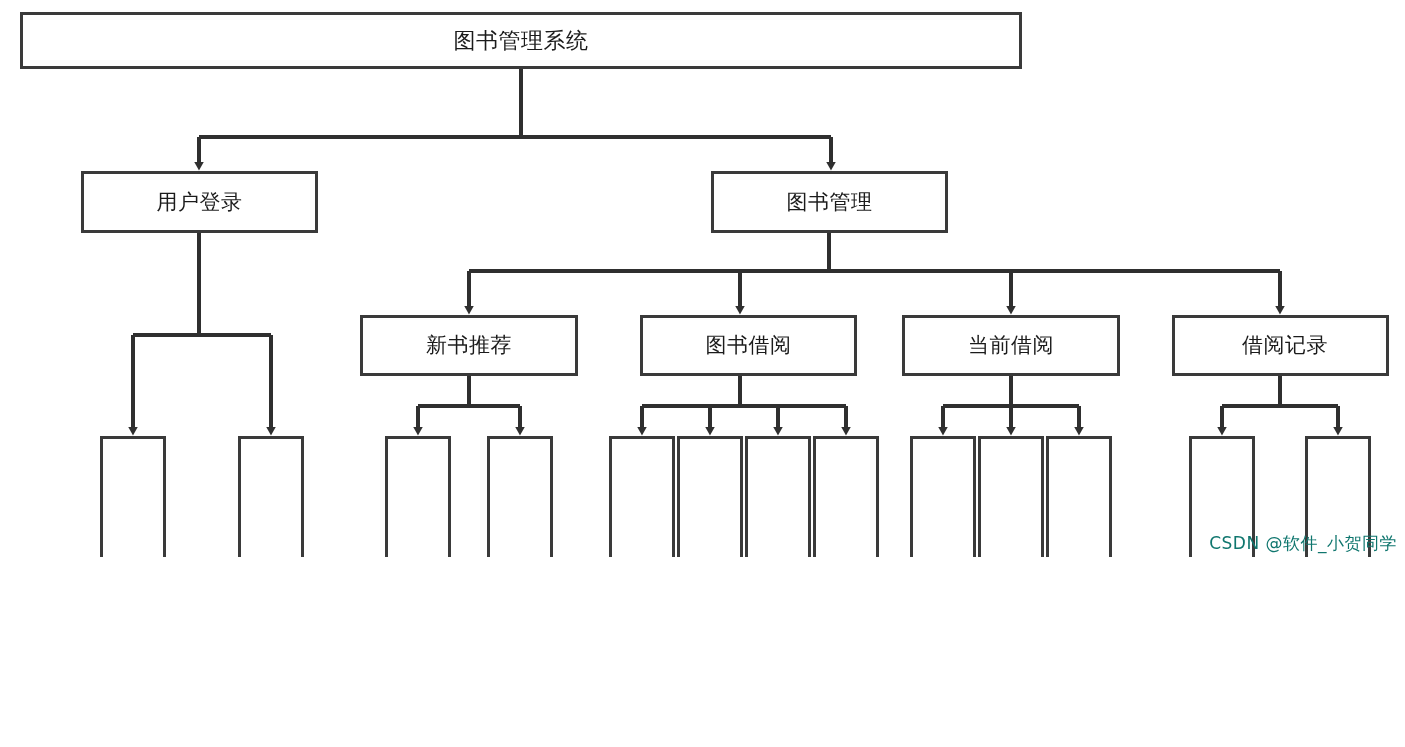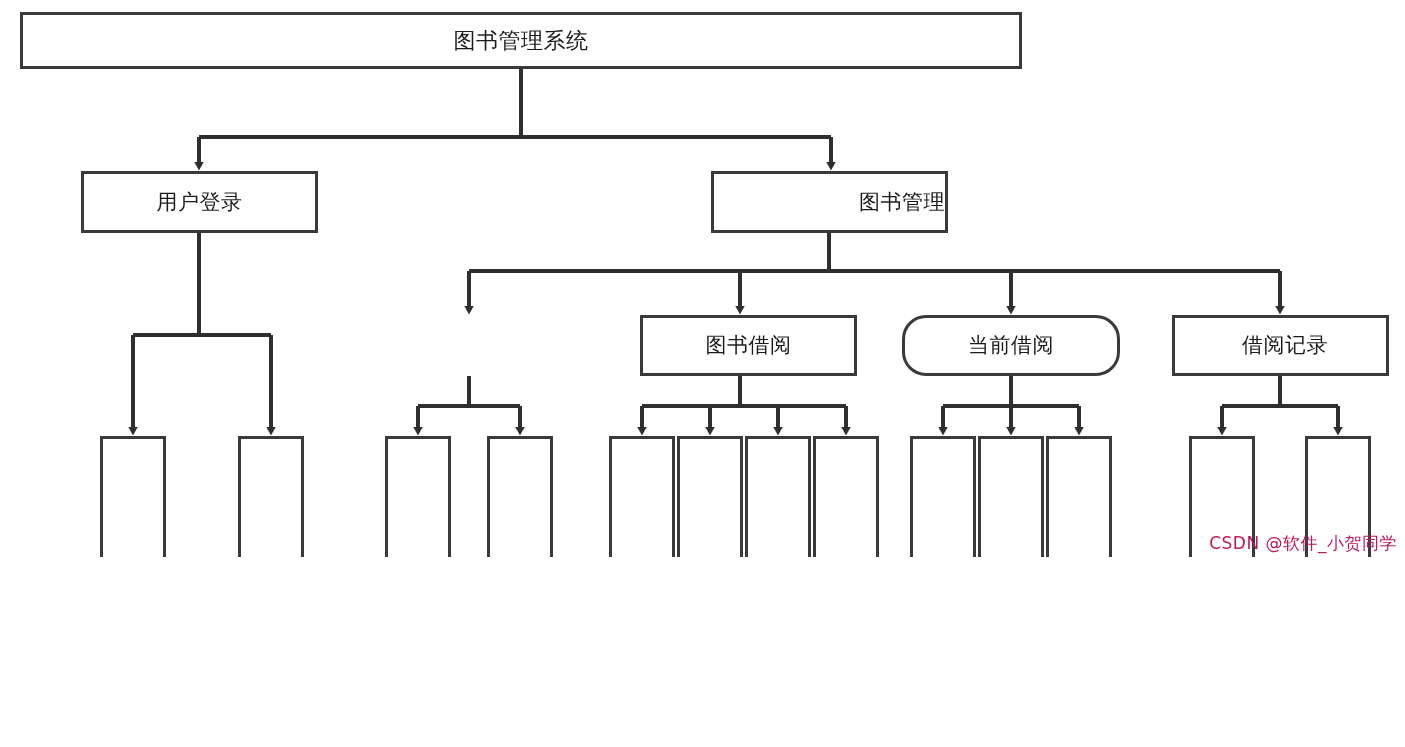--- a/index.html
+++ b/index.html
@@ -129,7 +129,7 @@
   <div class="node" style="left:81px; top:171px; width:237px; height:62px;">
     <span class="lbl">用户登录</span>
   </div>
-  <div class="node" style="left:711px; top:171px; width:237px; height:62px;justify-content:flex-end;">
+  <div class="node" style="left:711px; top:171px; width:237px; height:62px;">
     <span class="lbl">图书管理</span>
   </div>
 

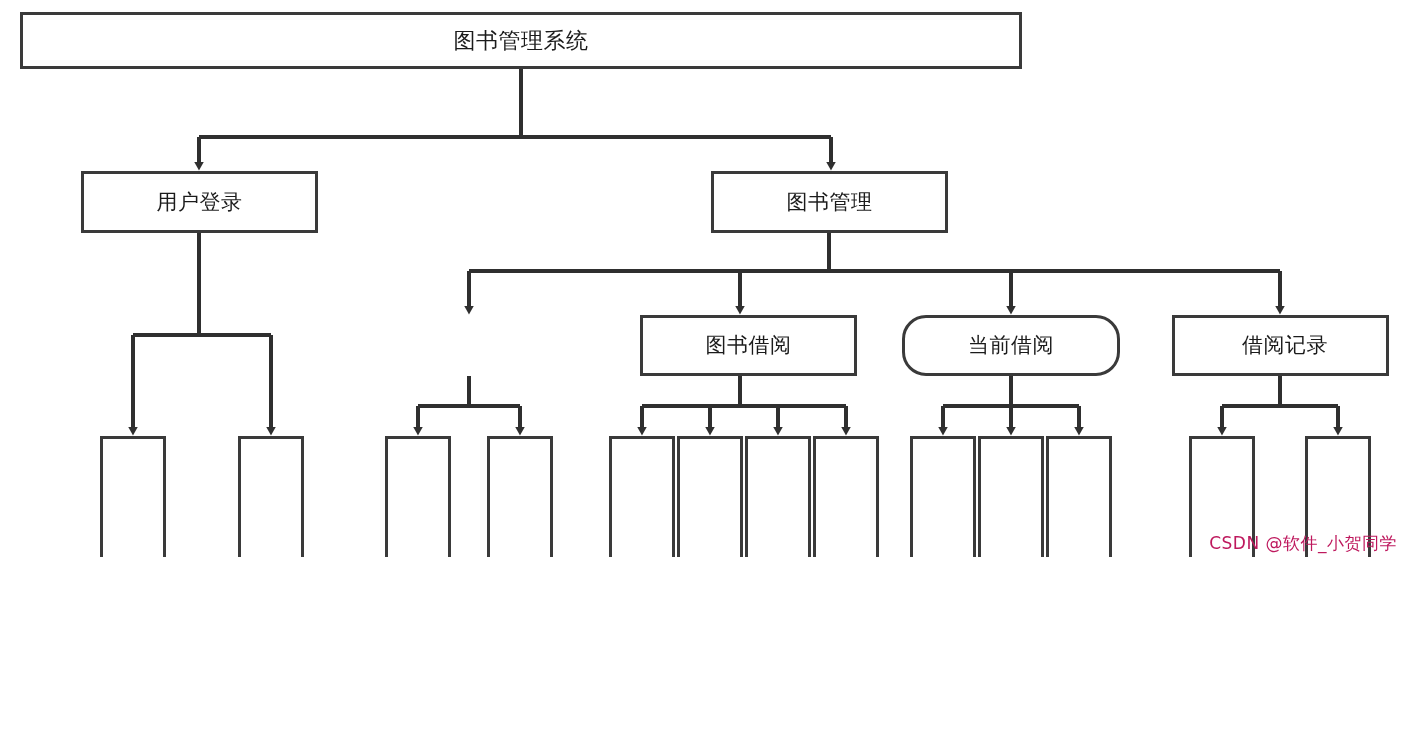--- a/index.html
+++ b/index.html
@@ -133,6 +133,9 @@
     <span class="lbl">图书管理</span>
   </div>
 
+  <div class="node" style="left:360px; top:315px; width:218px; height:61px;">
+    <span class="lbl">新书推荐</span>
+  </div>
   <div class="node" style="left:632px; top:315px; width:217px; height:61px;margin-left:8px;">
     <span class="lbl">图书借阅</span>
   </div>

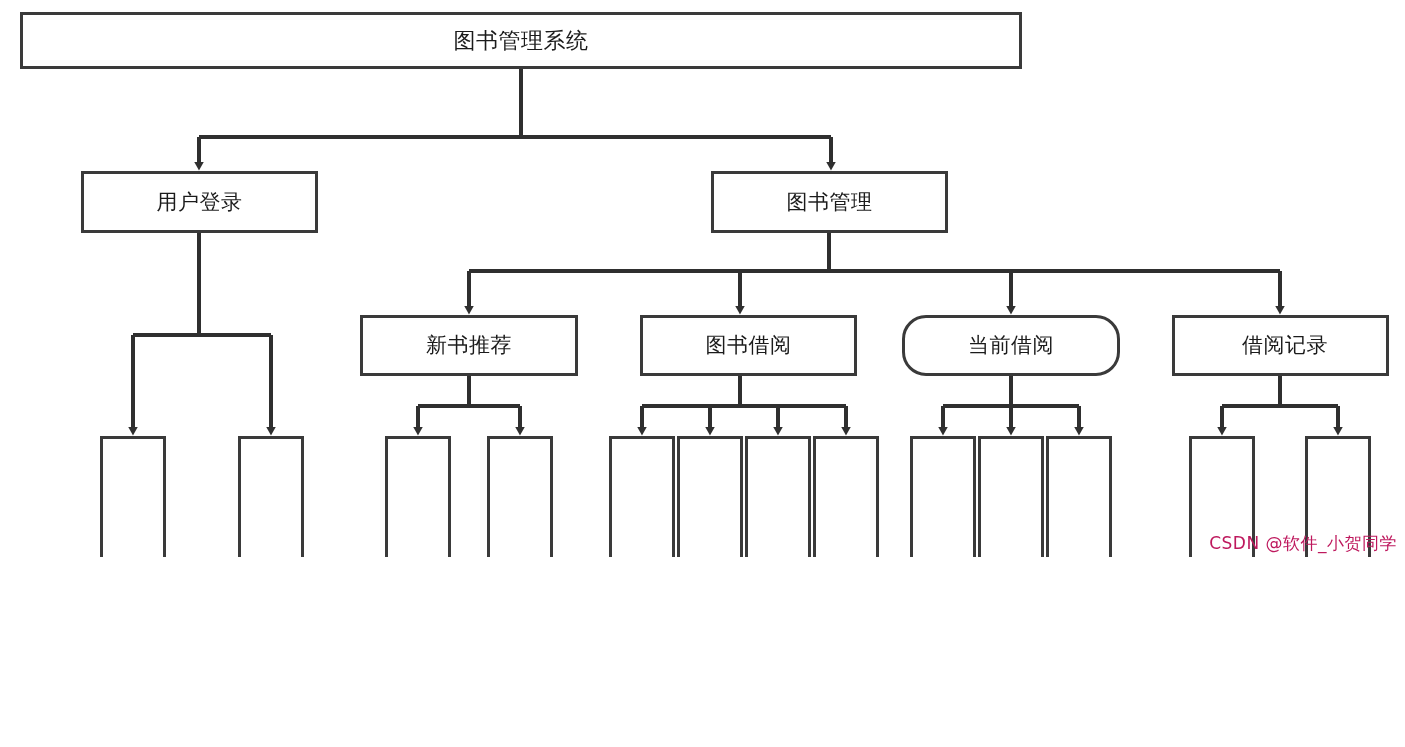--- a/index.html
+++ b/index.html
@@ -139,7 +139,7 @@
   <div class="node" style="left:632px; top:315px; width:217px; height:61px;margin-left:8px;">
     <span class="lbl">图书借阅</span>
   </div>
-  <div class="node" style="left:902px; top:315px; width:218px; height:61px;border-radius:24px;">
+  <div class="node" style="left:902px; top:315px; width:218px; height:61px;">
     <span class="lbl">当前借阅</span>
   </div>
   <div class="node" style="left:1172px; top:315px; width:217px; height:61px;padding-left:9px;">

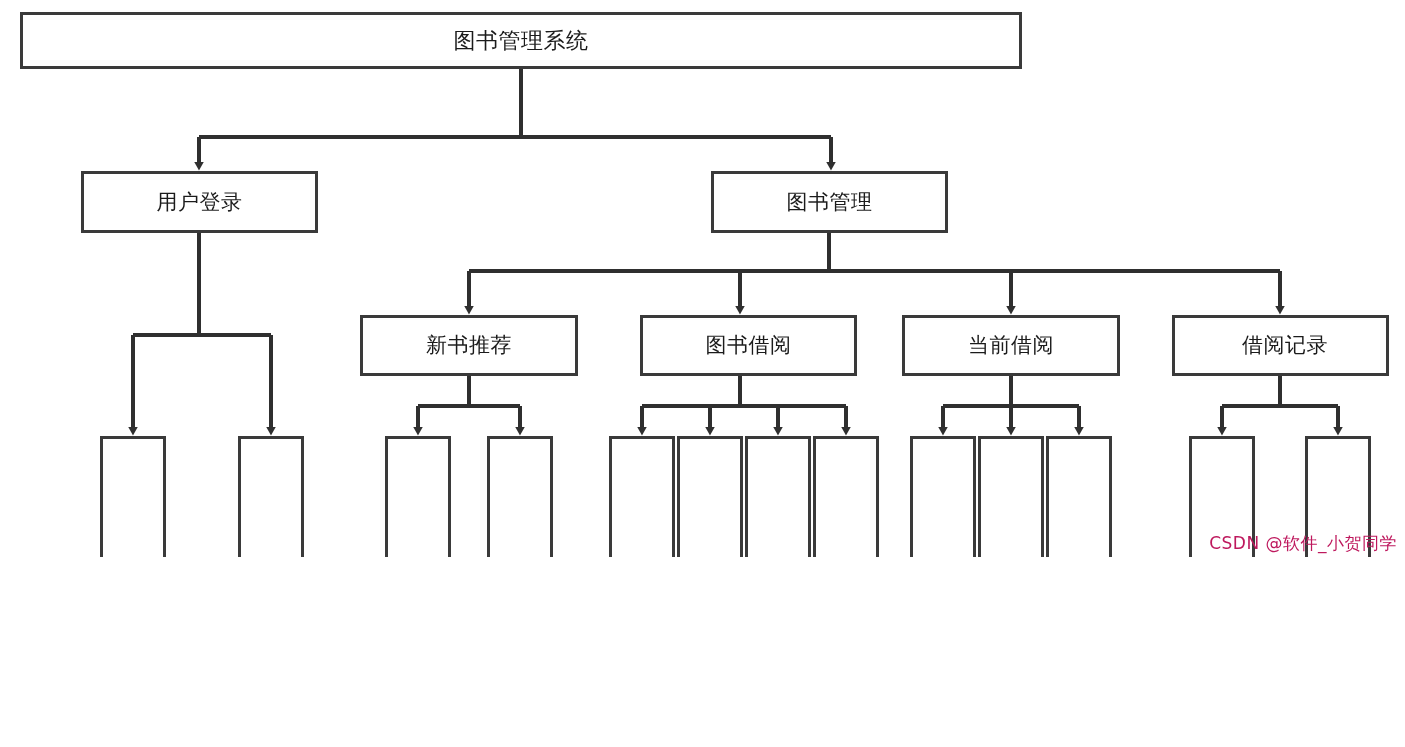--- a/index.html
+++ b/index.html
@@ -62,7 +62,7 @@
     right: 8px;
     bottom: 2px;
     font-size: 17px;
-    color: #be185d;
+    color: #0f766e;
     letter-spacing: 0.5px;
     white-space: nowrap;
   }

